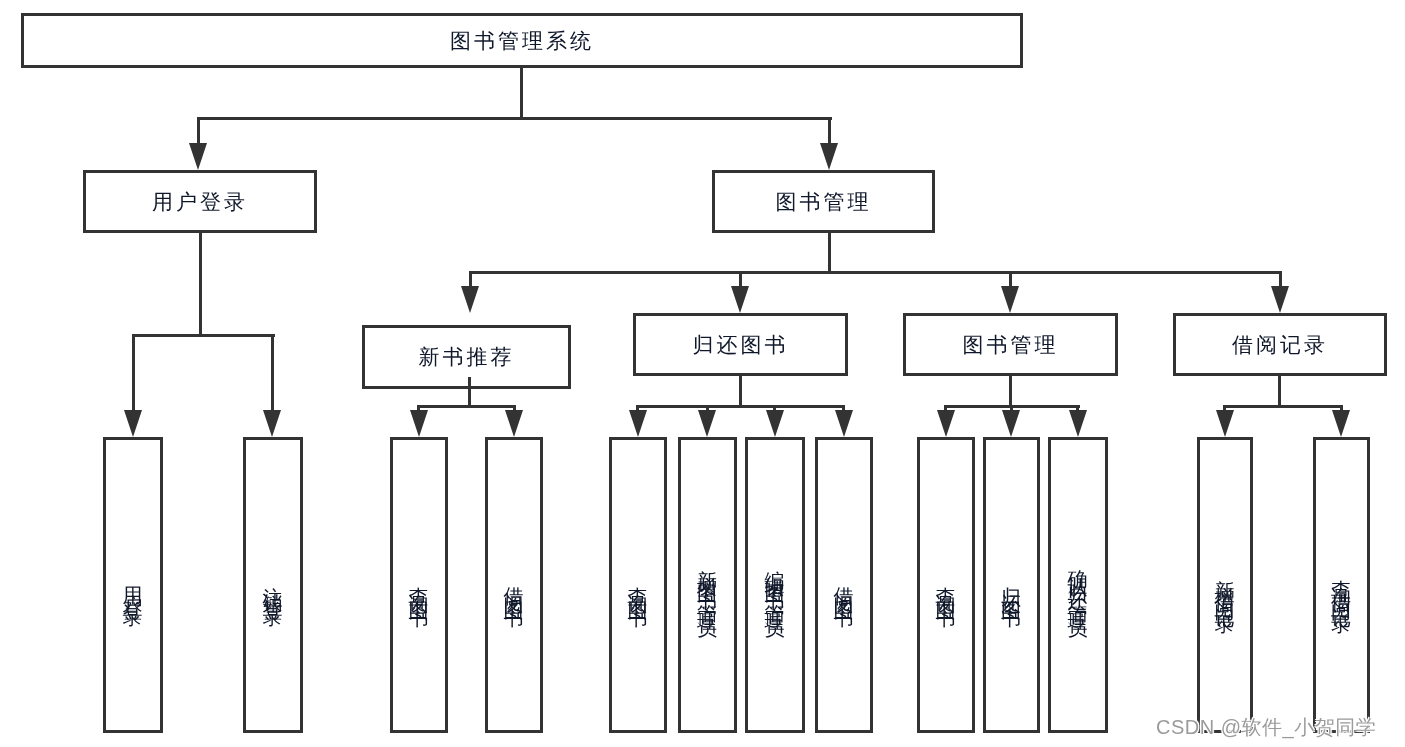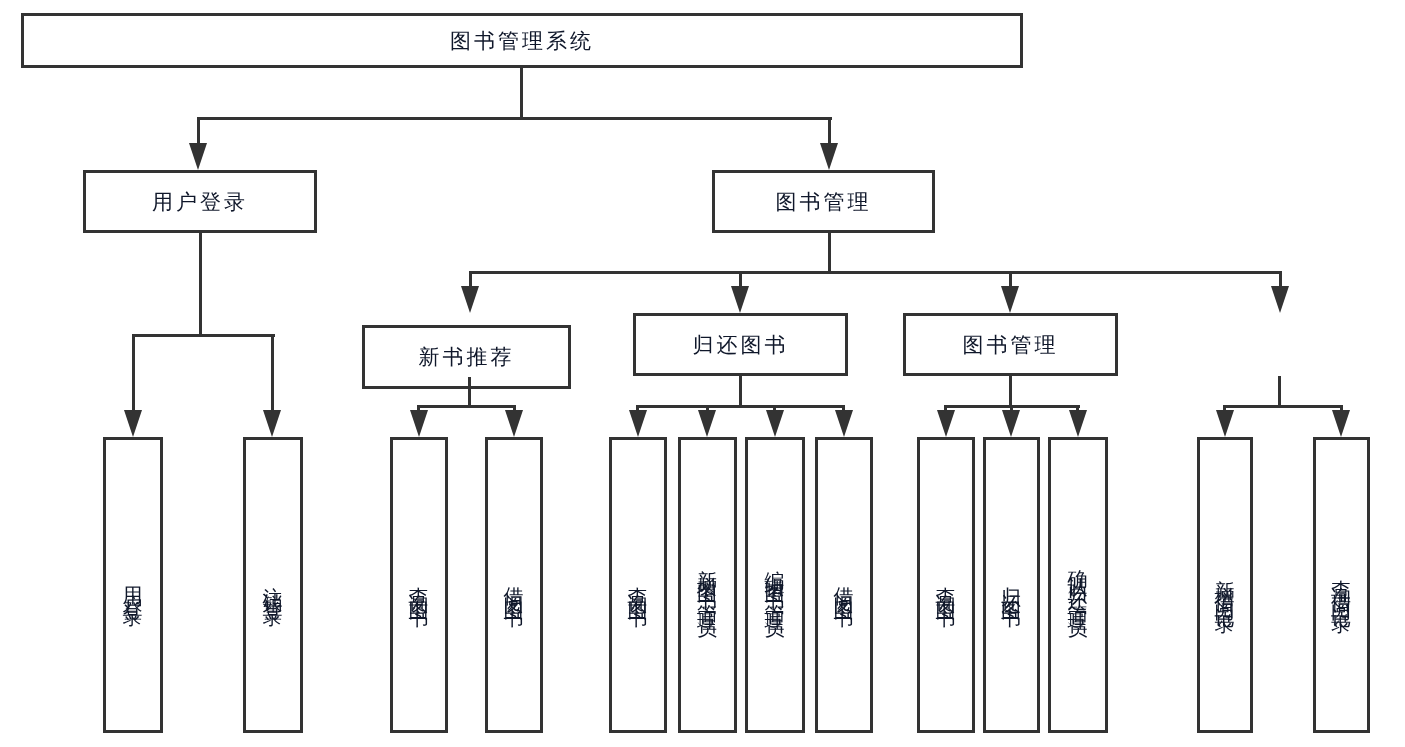--- a/index.html
+++ b/index.html
@@ -64,6 +64,7 @@
   <div class="box hbox" style="left:362px;top:325px;width:209px;height:64px">新书推荐</div>
   <div class="box hbox" style="left:633px;top:313px;width:215px;height:63px">归还图书</div>
   <div class="box hbox" style="left:903px;top:313px;width:215px;height:63px">图书管理</div>
+  <div class="box hbox" style="left:1173px;top:313px;width:214px;height:63px">借阅记录</div>
 
   <div class="box vbox" style="left:103px;top:437px;width:60px;height:296px">用户登录</div>
   <div class="box vbox" style="left:243px;top:437px;width:60px;height:296px">注销登录</div>

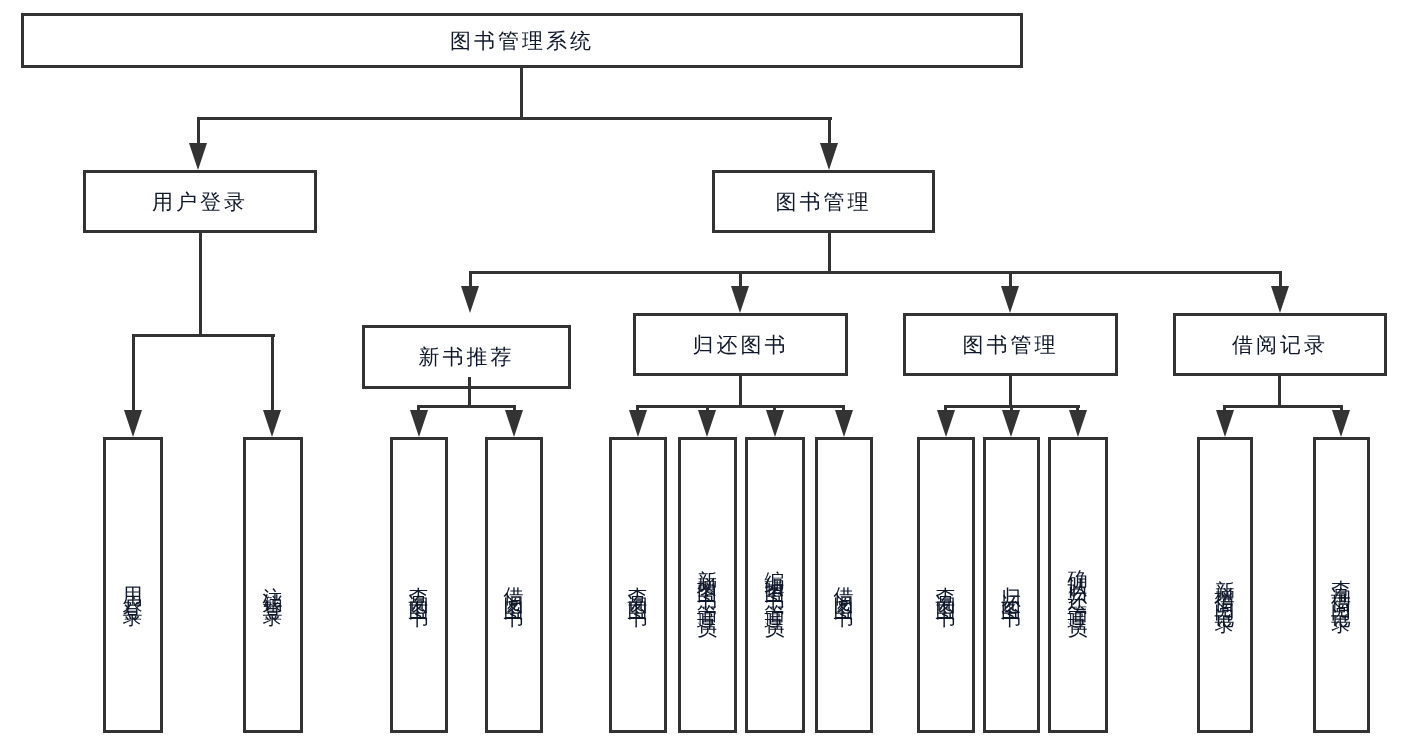--- a/index.html
+++ b/index.html
@@ -143,6 +143,7 @@
   <div class="line" style="left:1340px;top:405px;width:3px;height:8px"></div>
   <div class="arrow" style="left:1332px;top:410px"></div>
 
+  <div class="watermark">CSDN @软件_小贺同学</div>
 
 </div>
 

